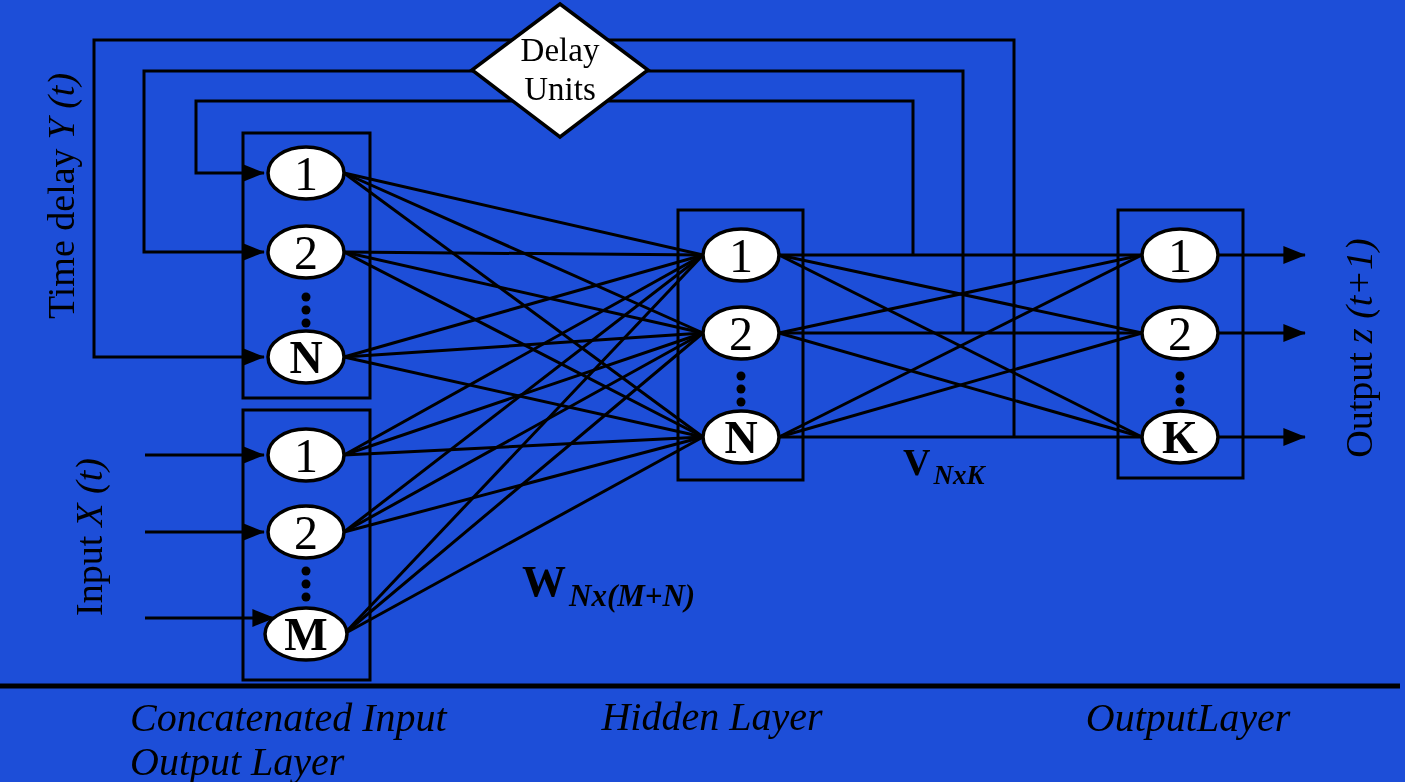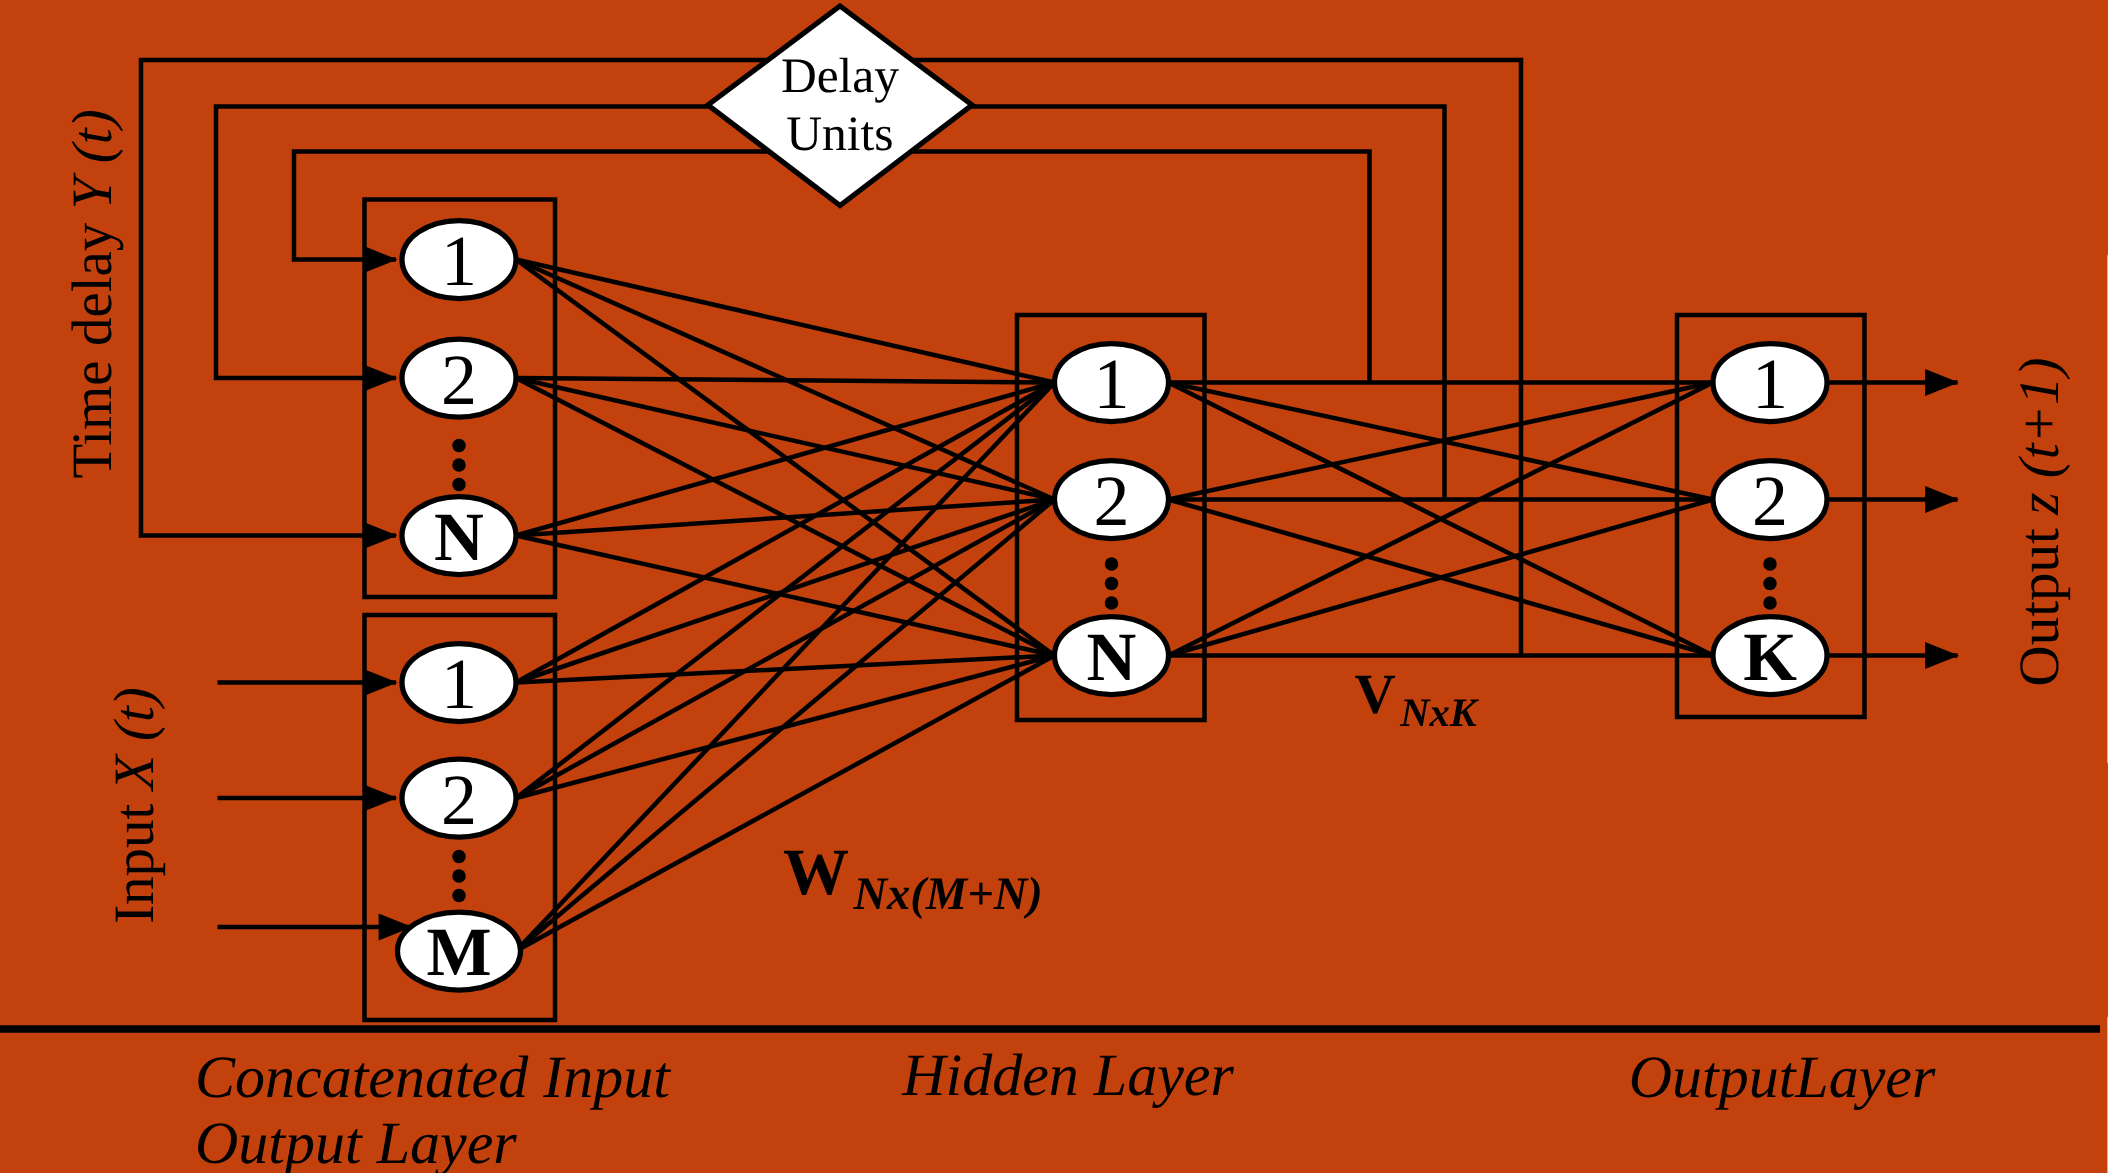--- a/index.html
+++ b/index.html
@@ -3,7 +3,7 @@
 <meta charset="utf-8">
 <style>
   html,body{margin:0;padding:0;background:#ffffff;}
-  .stage{position:relative;width:1405px;height:782px;background:#c2410c;overflow:hidden;}
+  .stage{position:relative;width:1405px;height:782px;background:#1d4ed8;overflow:hidden;}
   svg{display:block;}
   .ln{stroke:#000000;stroke-width:3;fill:none;}
   .rule{stroke:#000000;stroke-width:5;fill:none;}

